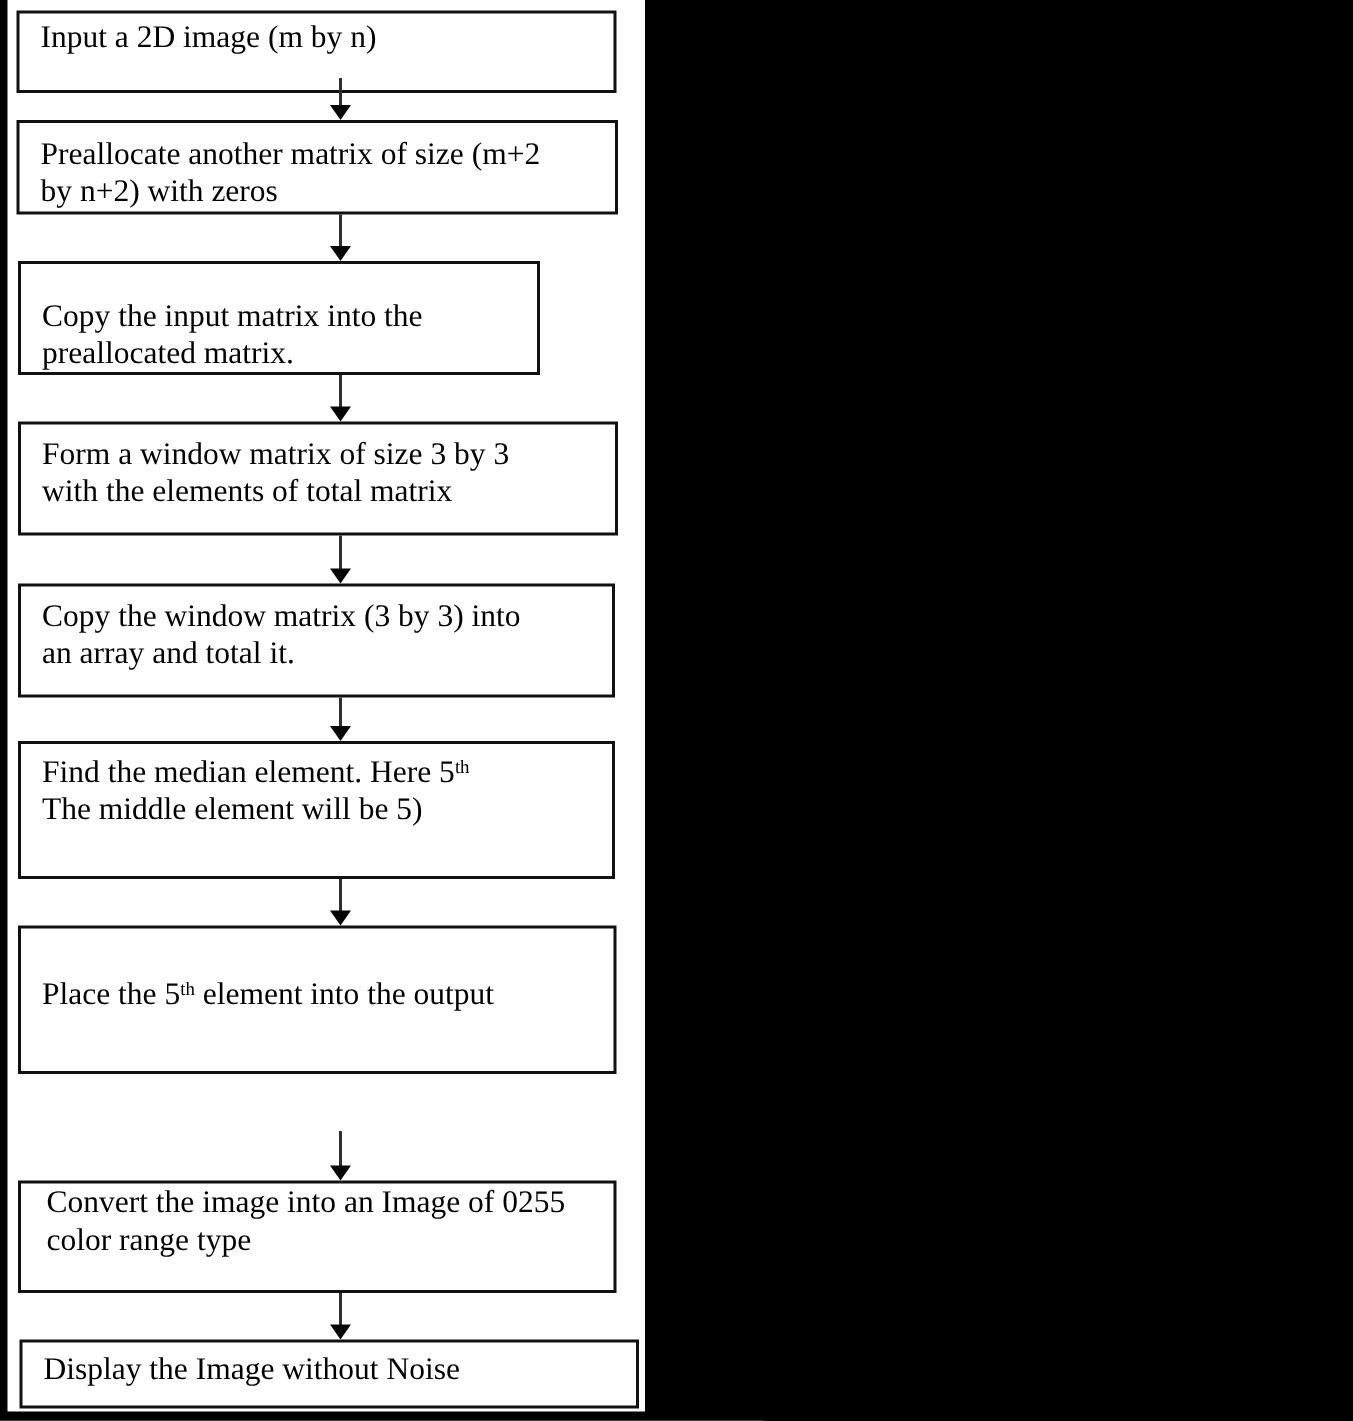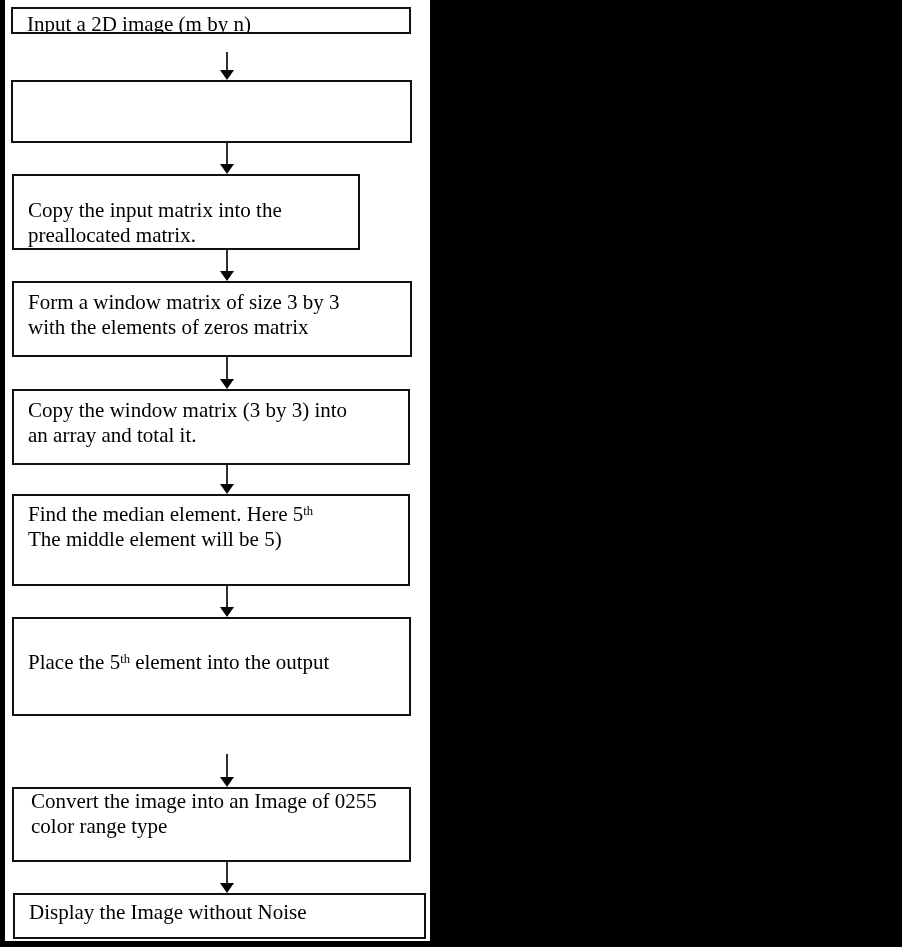--- a/index.html
+++ b/index.html
@@ -61,7 +61,7 @@
 <div id="screen" style="background: rgb(0, 0, 0);">
   <div id="panel" style="background: rgb(255, 255, 255);"></div>
   <div id="nodes">
-      <div class="box" style="left: 11px; top: 7px; width: 400px; height: 27px; padding-top: 3px; border-color: rgb(17, 17, 17); color: rgb(0, 0, 0);">
+      <div class="box" style="left: 11px; top: 7px; width: 400px; height: 55px; padding-top: 3px; border-color: rgb(17, 17, 17); color: rgb(0, 0, 0);">
         <div class="line"><span>Input a 2D image (m by n)</span></div>
       </div>
       <div class="arrow" style="left: 220px; top: 52px; height: 28px;">

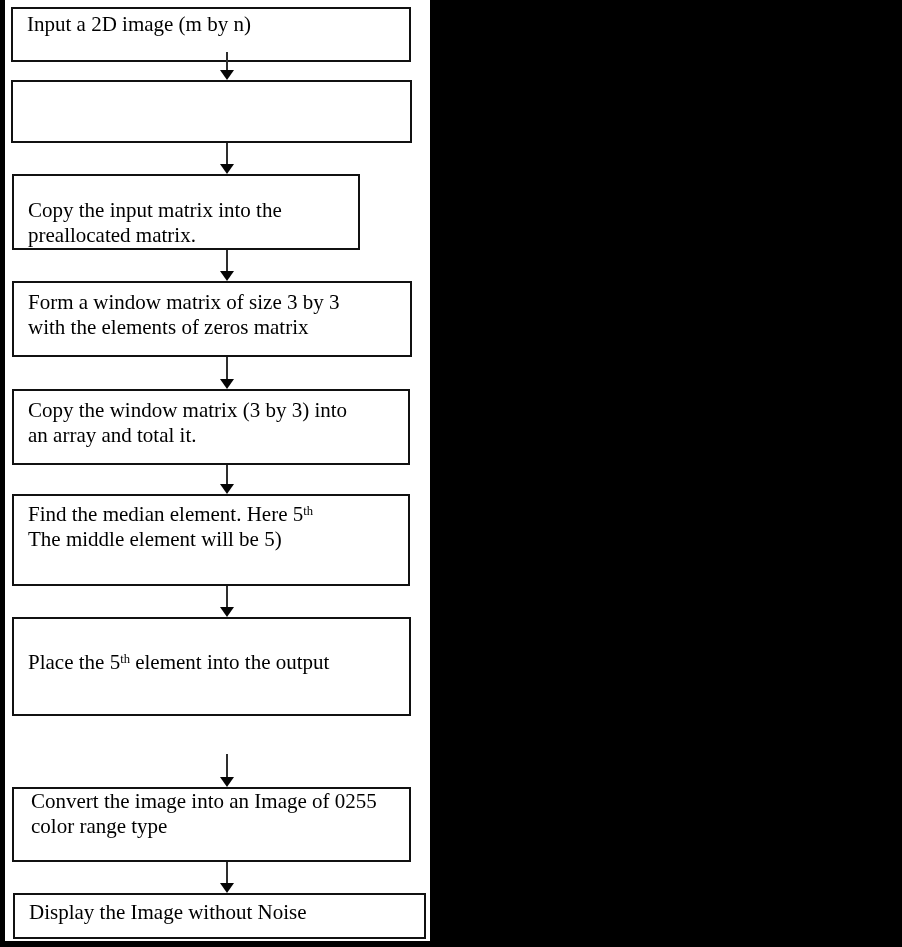--- a/index.html
+++ b/index.html
@@ -69,6 +69,7 @@
         <div class="head" style="border-top-color: rgb(5, 5, 5);"></div>
       </div>
       <div class="box" style="left: 11px; top: 80px; width: 401px; height: 63px; padding-top: 8px; border-color: rgb(17, 17, 17); color: rgb(0, 0, 0);">
+        <div class="line"><span>Preallocate another matrix of size (m+2</span></div>
       </div>
       <div class="arrow" style="left: 220px; top: 143px; height: 31px;">
         <div class="shaft" style="height: 23px; background: rgb(46, 46, 46);"></div>

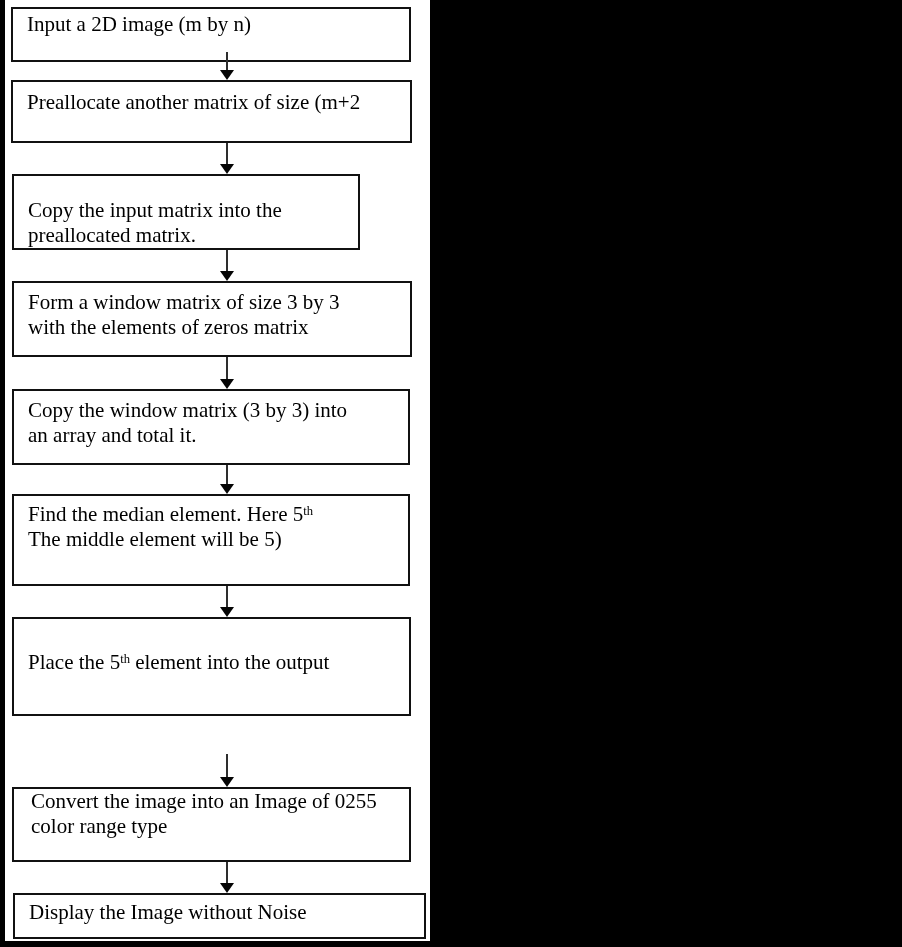--- a/index.html
+++ b/index.html
@@ -70,6 +70,7 @@
       </div>
       <div class="box" style="left: 11px; top: 80px; width: 401px; height: 63px; padding-top: 8px; border-color: rgb(17, 17, 17); color: rgb(0, 0, 0);">
         <div class="line"><span>Preallocate another matrix of size (m+2</span></div>
+        <div class="line"><span>by n+2) with zeros</span></div>
       </div>
       <div class="arrow" style="left: 220px; top: 143px; height: 31px;">
         <div class="shaft" style="height: 23px; background: rgb(46, 46, 46);"></div>

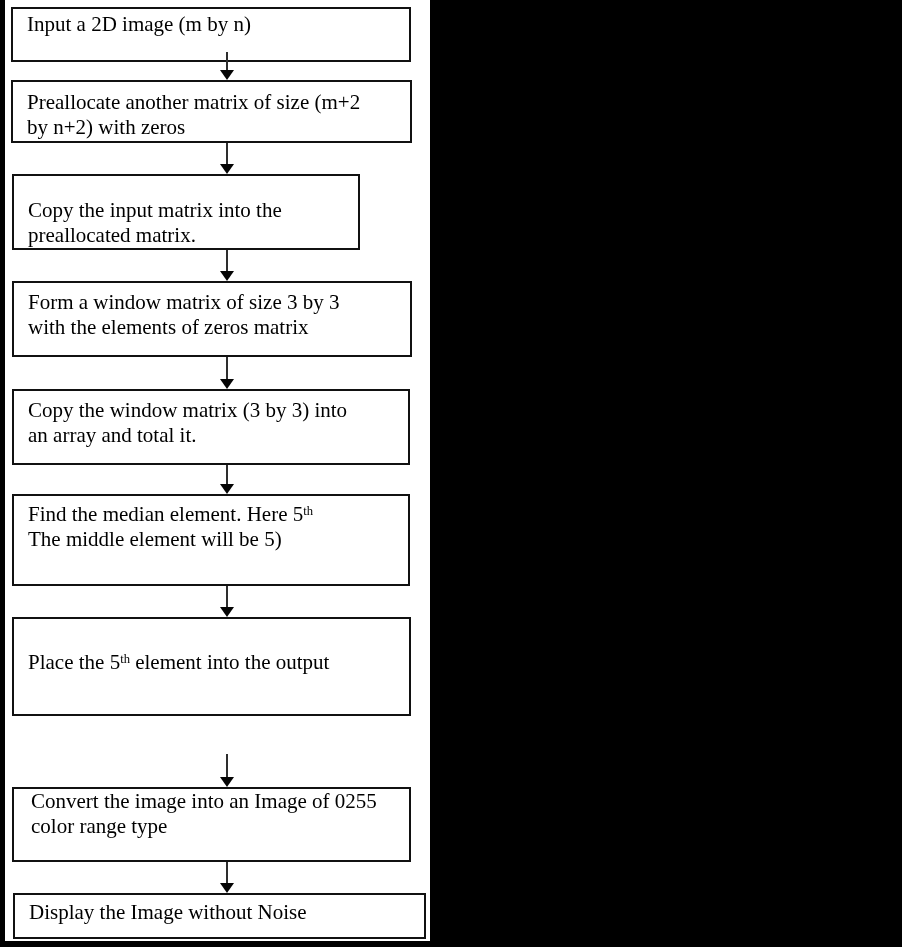--- a/index.html
+++ b/index.html
@@ -86,7 +86,7 @@
       </div>
       <div class="box" style="left: 12px; top: 281px; width: 400px; height: 76px; padding-top: 7px; border-color: rgb(17, 17, 17); color: rgb(0, 0, 0);">
         <div class="line"><span>Form a window matrix of size 3 by 3</span></div>
-        <div class="line"><span>with the elements of zeros matrix</span></div>
+        <div class="line"><span>with the elements of total matrix</span></div>
       </div>
       <div class="arrow" style="left: 220px; top: 357px; height: 32px;">
         <div class="shaft" style="height: 24px; background: rgb(46, 46, 46);"></div>

